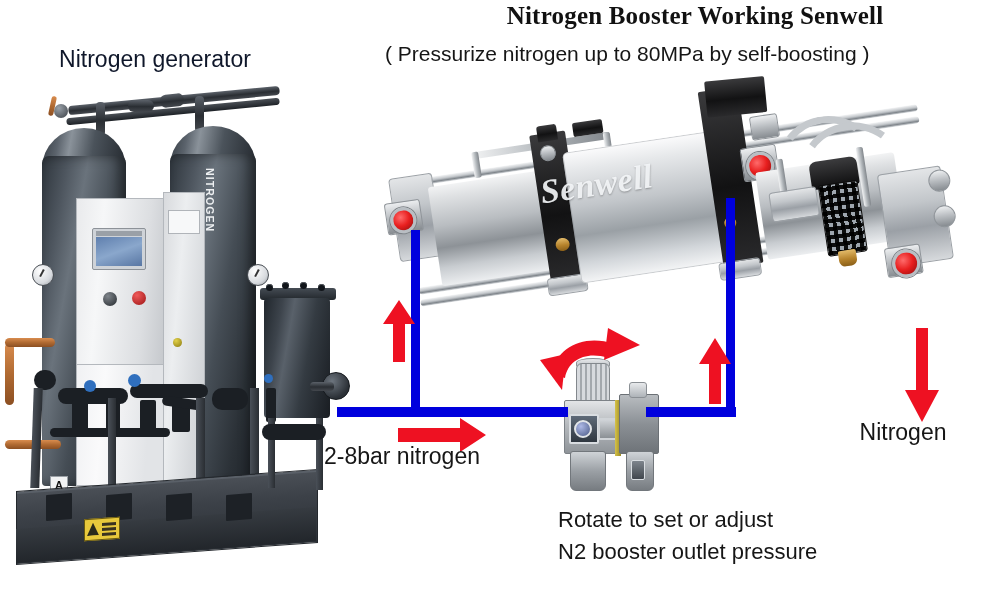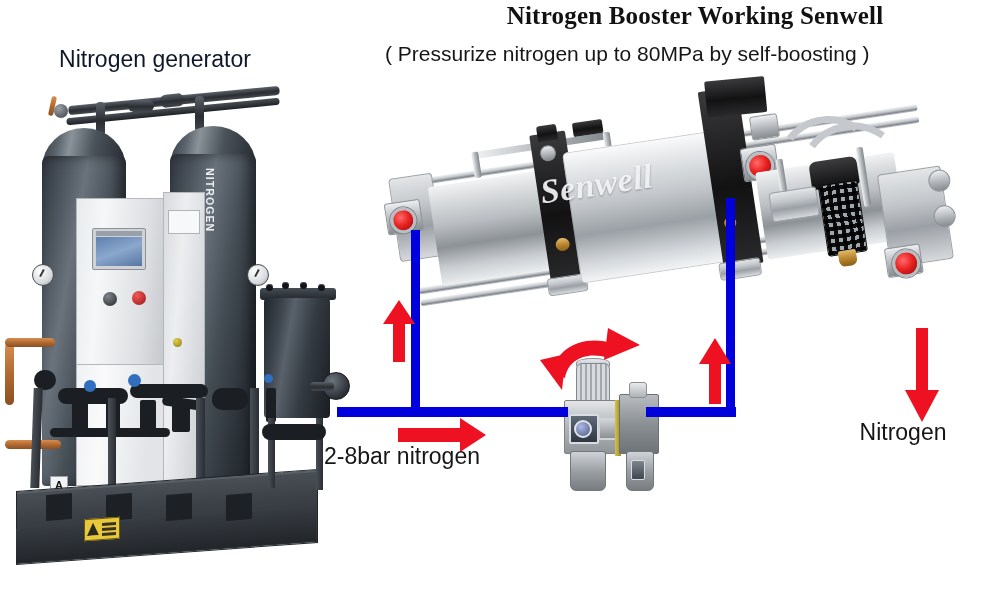--- a/index.html
+++ b/index.html
@@ -410,6 +410,10 @@
     <div>Nitrogen</div>
   </div>
 
+  <div class="lbl-rotate">
+    <div>Rotate to set or adjust</div>
+    <div>N2 booster outlet pressure</div>
+  </div>
 
 </div>
 

